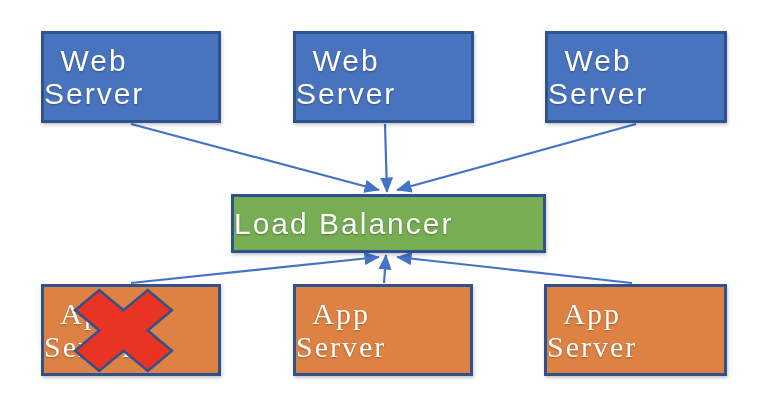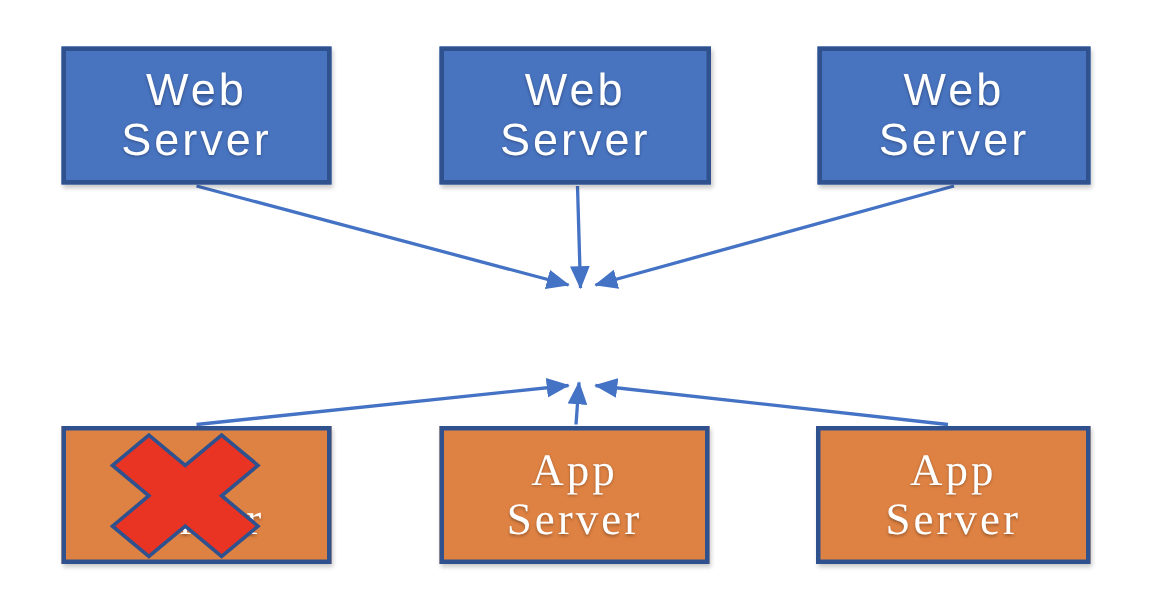--- a/index.html
+++ b/index.html
@@ -36,7 +36,7 @@
     border: 3px solid var(--node-border, #2F528F);
     display: flex;
     align-items: center;
-    justify-content: center;
+    justify-content: flex-start;
     text-align: center;
     color: var(--text, #ffffff);
     font-size: 30px;

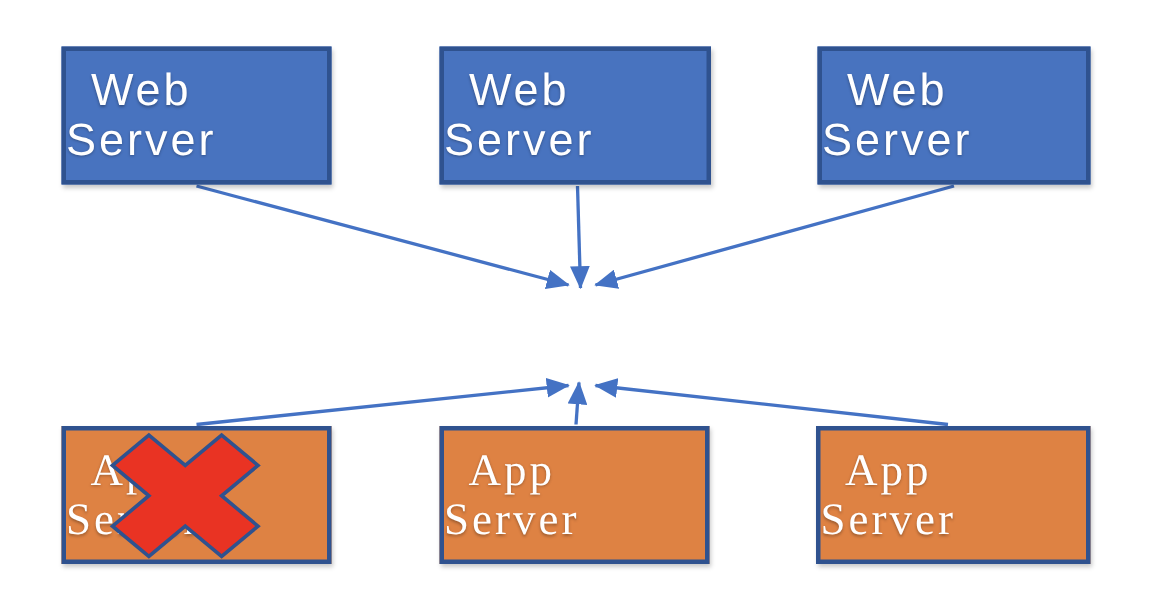--- a/index.html
+++ b/index.html
@@ -114,6 +114,11 @@
     </div>
   </div>
 
+  <div class="node lb pos-lb">
+    <div class="node-label">
+      <span class="ln">Load Balancer</span>
+    </div>
+  </div>
 
   <div class="node app pos-app1">
     <div class="node-label">

